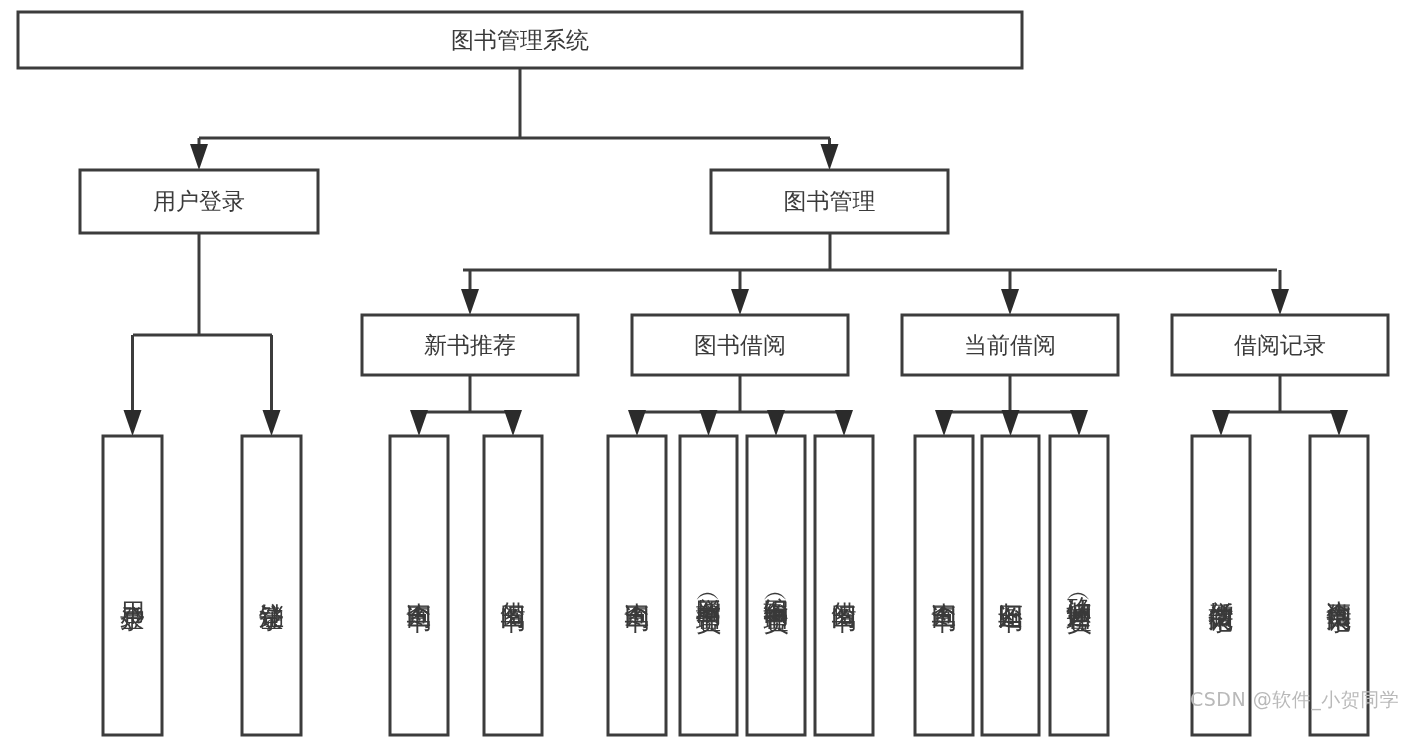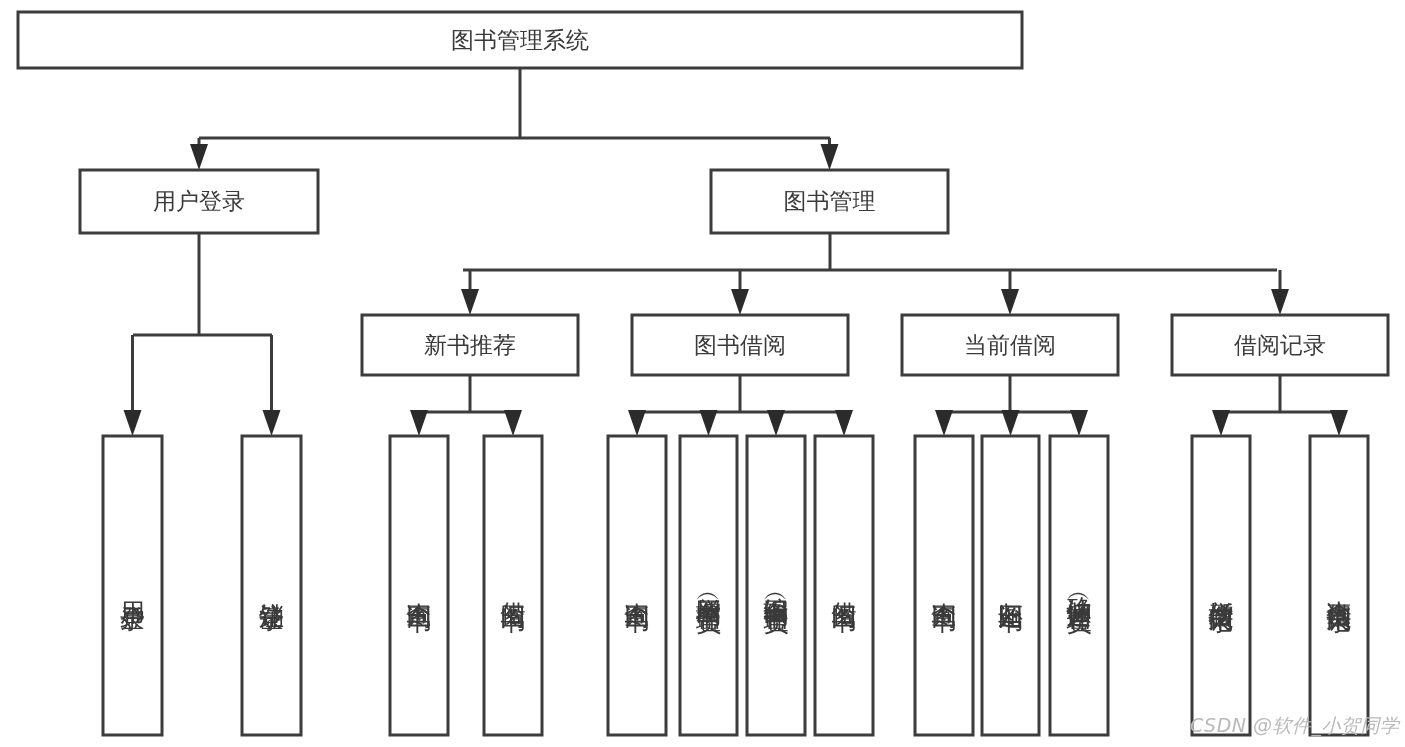--- a/index.html
+++ b/index.html
@@ -184,7 +184,7 @@
       <div class="leaf-label" style="left: 1310px; top: 436px; width: 58px; height: 299px;">查询借阅记录</div>
     </div>
 
-  <div class="watermark" style="left: 1190px; top: 713px; font-style: italic;">CSDN @软件_小贺同学</div>
+  <div class="watermark" style="left: 1190px; top: 687px;">CSDN @软件_小贺同学</div>
 
 </div>
 

